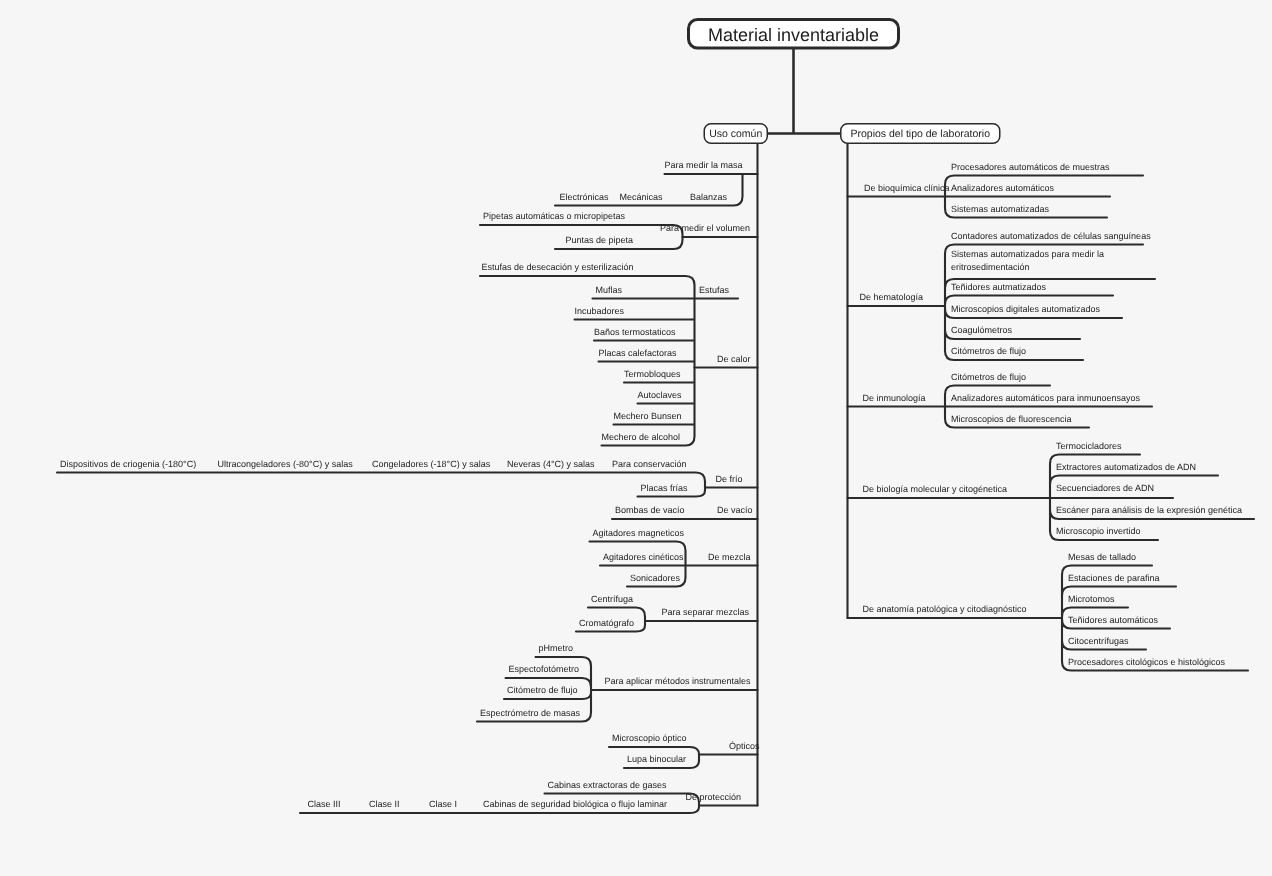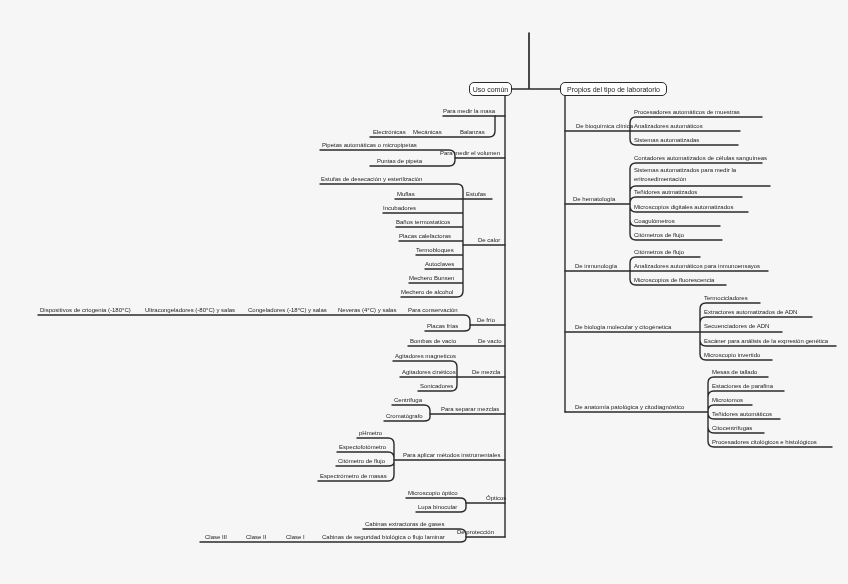--- a/index.html
+++ b/index.html
@@ -84,6 +84,7 @@
     </g>
   </svg>
 
+  <div class="box root" style="left:458px;top:12px;width:142px;height:21px">Material inventariable</div>
   <div class="box lvl1" style="left:469px;top:82px;width:43px;height:14px">Uso común</div>
   <div class="box lvl1" style="left:560px;top:82px;width:107px;height:14px">Propios del tipo de laboratorio</div>
 

